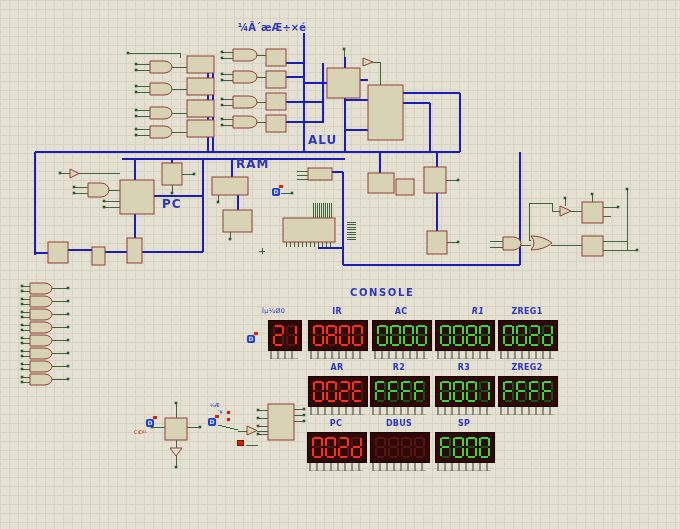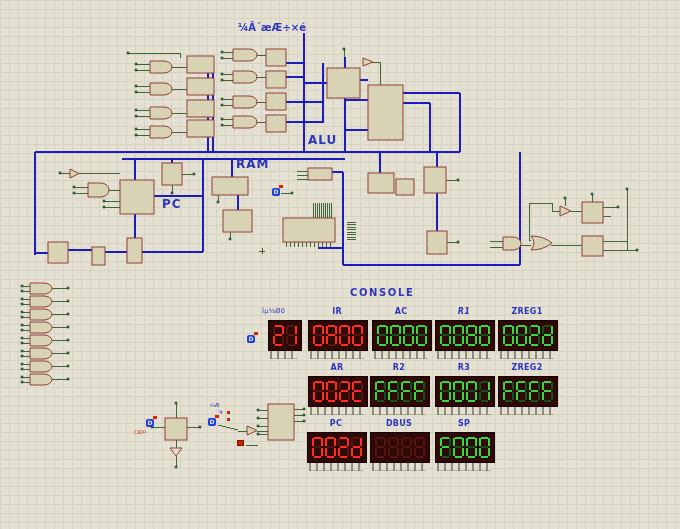--- a/index.html
+++ b/index.html
@@ -462,7 +462,7 @@
         </div>
       </div>
       <div class="pins" style="left: 374px; top: 351px; width: 54px;"></div>
-      <div class="dlabel" style="left: 429px; top: 307px; width: 70px; font-style: italic;">R1</div>
+      <div class="dlabel" style="left: 443px; top: 307px; width: 70px; font-style: italic;">R1</div>
       <div class="sseg" style="left: 435px; top: 320px;">
         <div class="digit">
           <span class="seg a" style="background: rgb(53, 217, 58);"></span>

